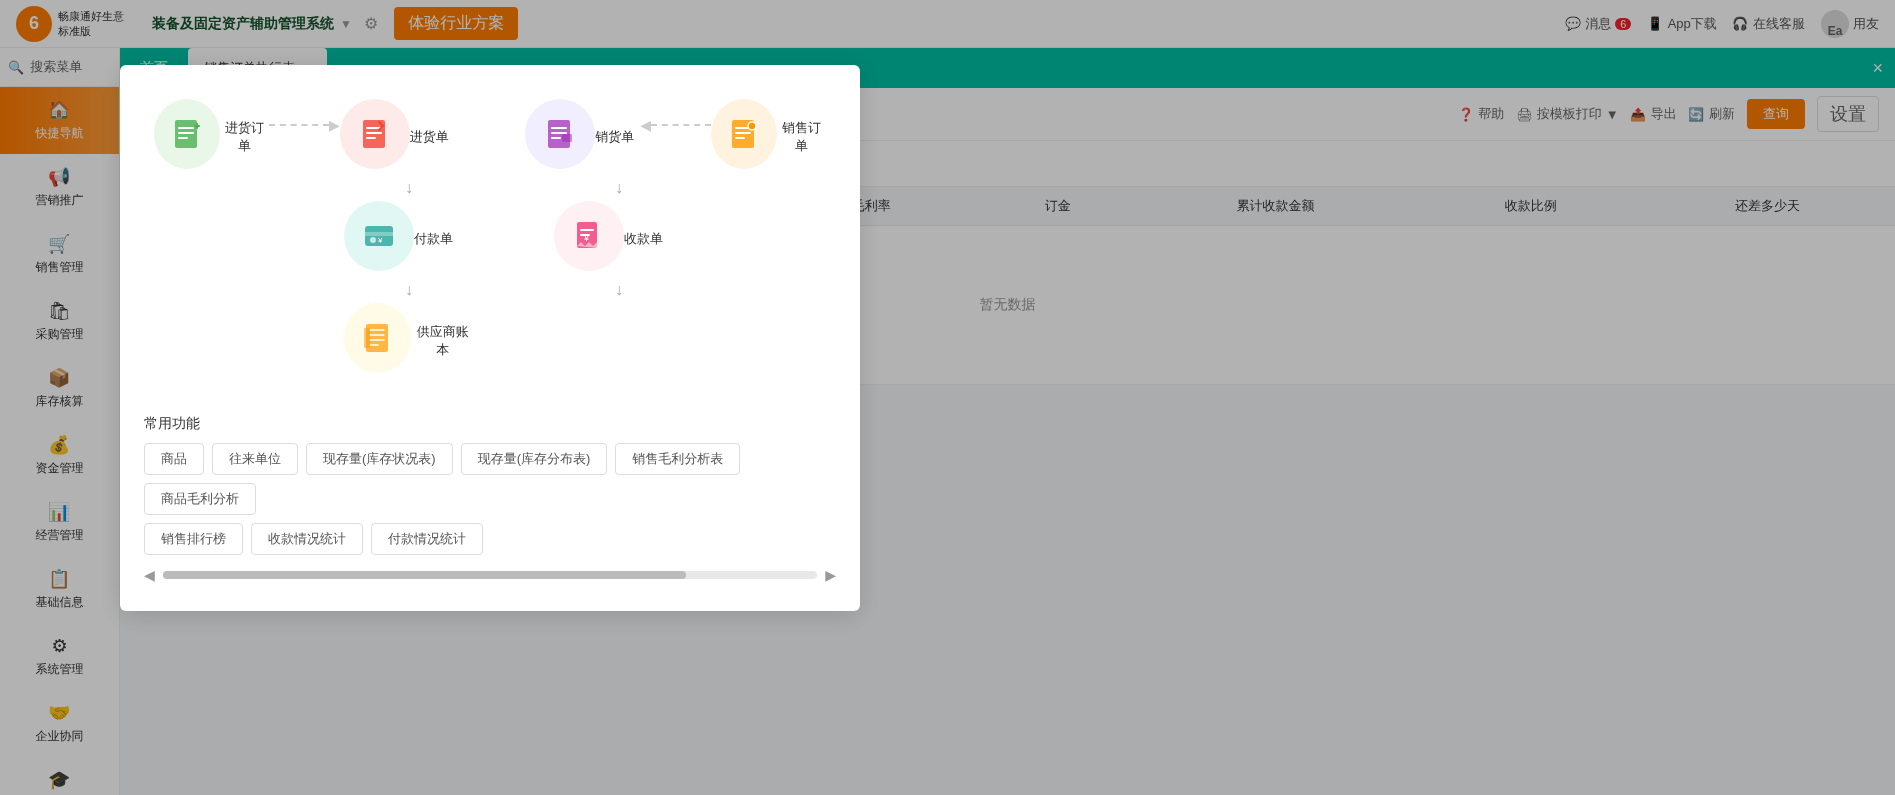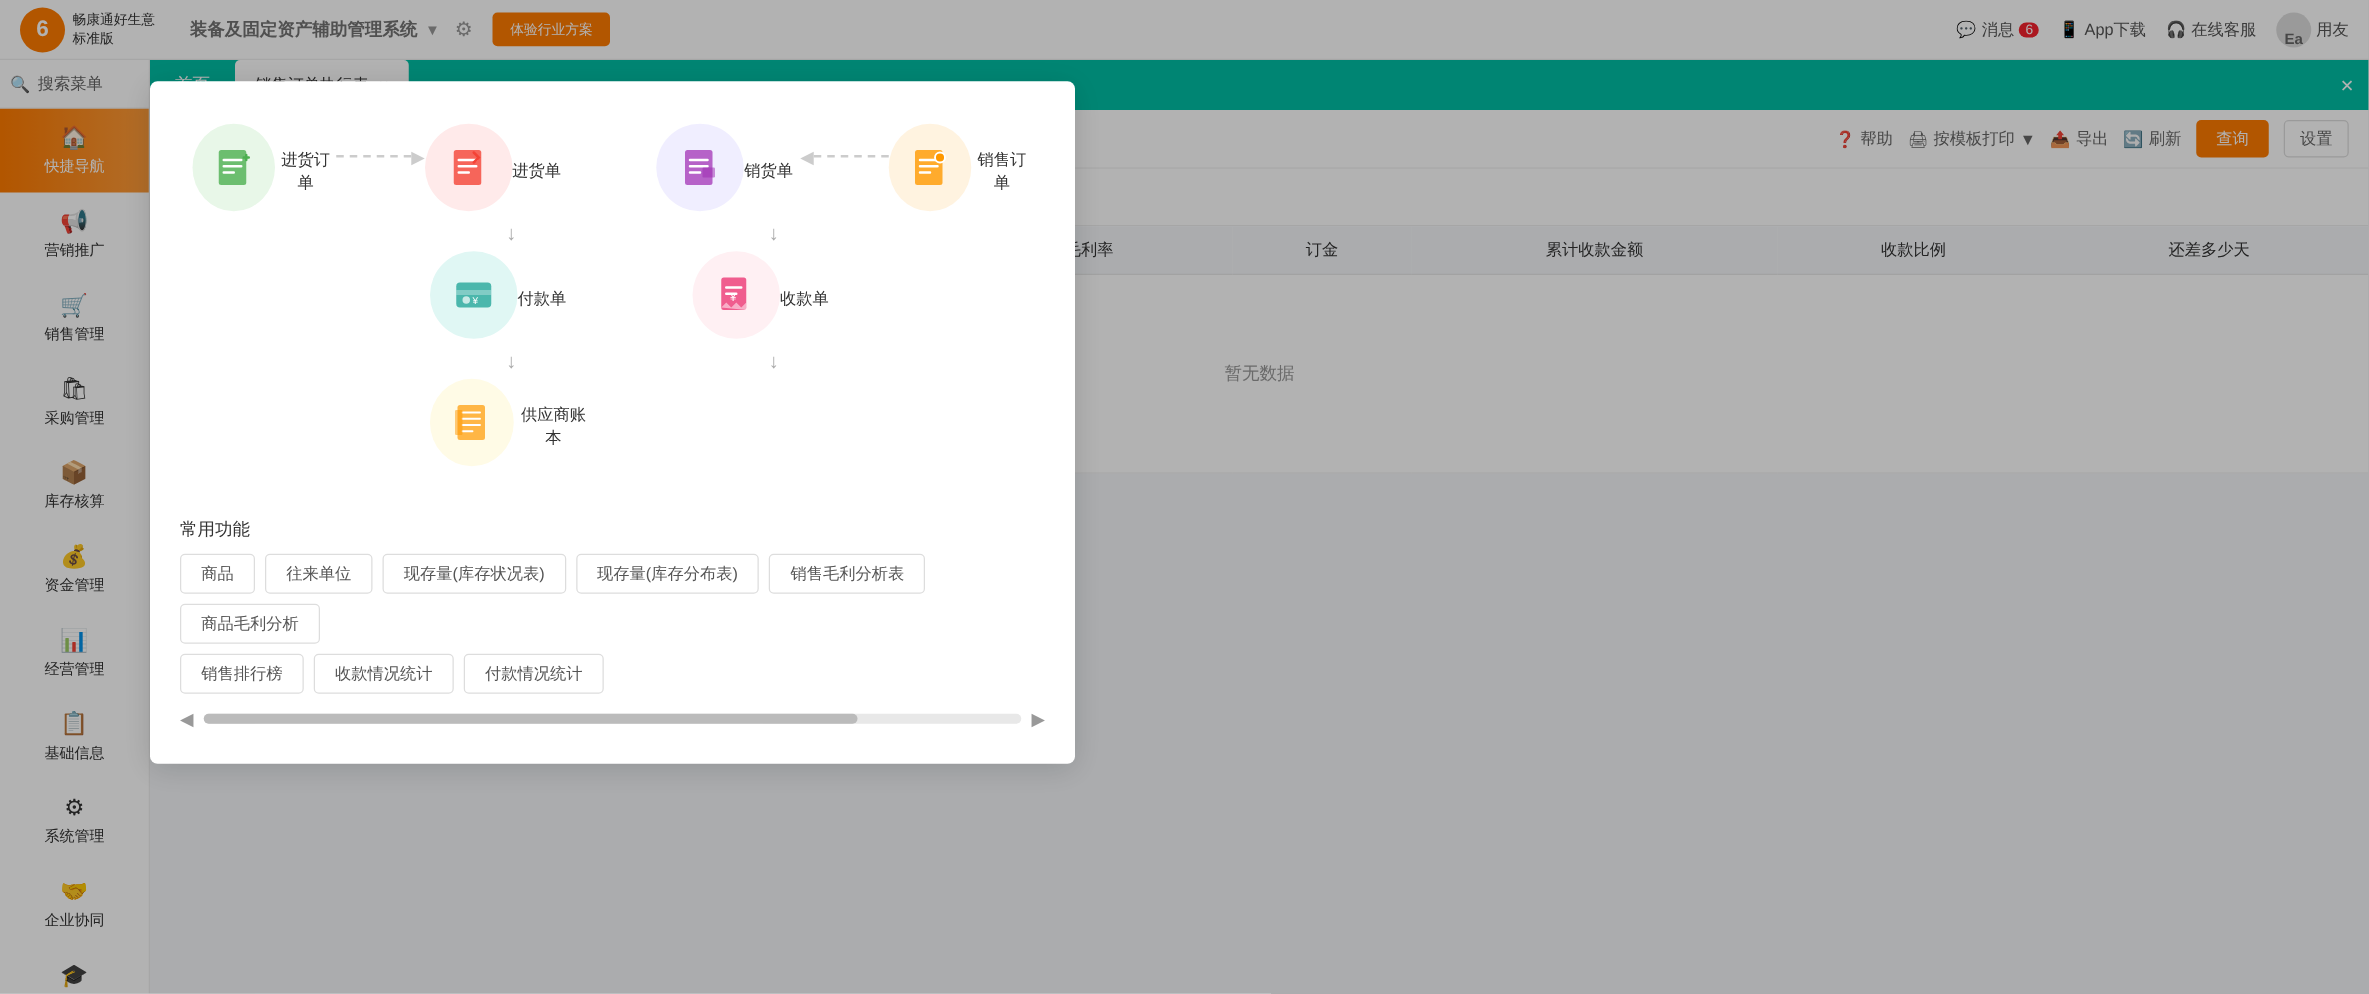--- a/index.html
+++ b/index.html
@@ -38,7 +38,7 @@
       margin-left: 16px;
     }
     .system-title {
-      font-size: 14px; color: #737373; font-weight: bold;
+      font-size: 14px; color: #14532d; font-weight: bold;
     }
     .dropdown-arrow {
       margin-left: 6px; color: #999; font-size: 12px;

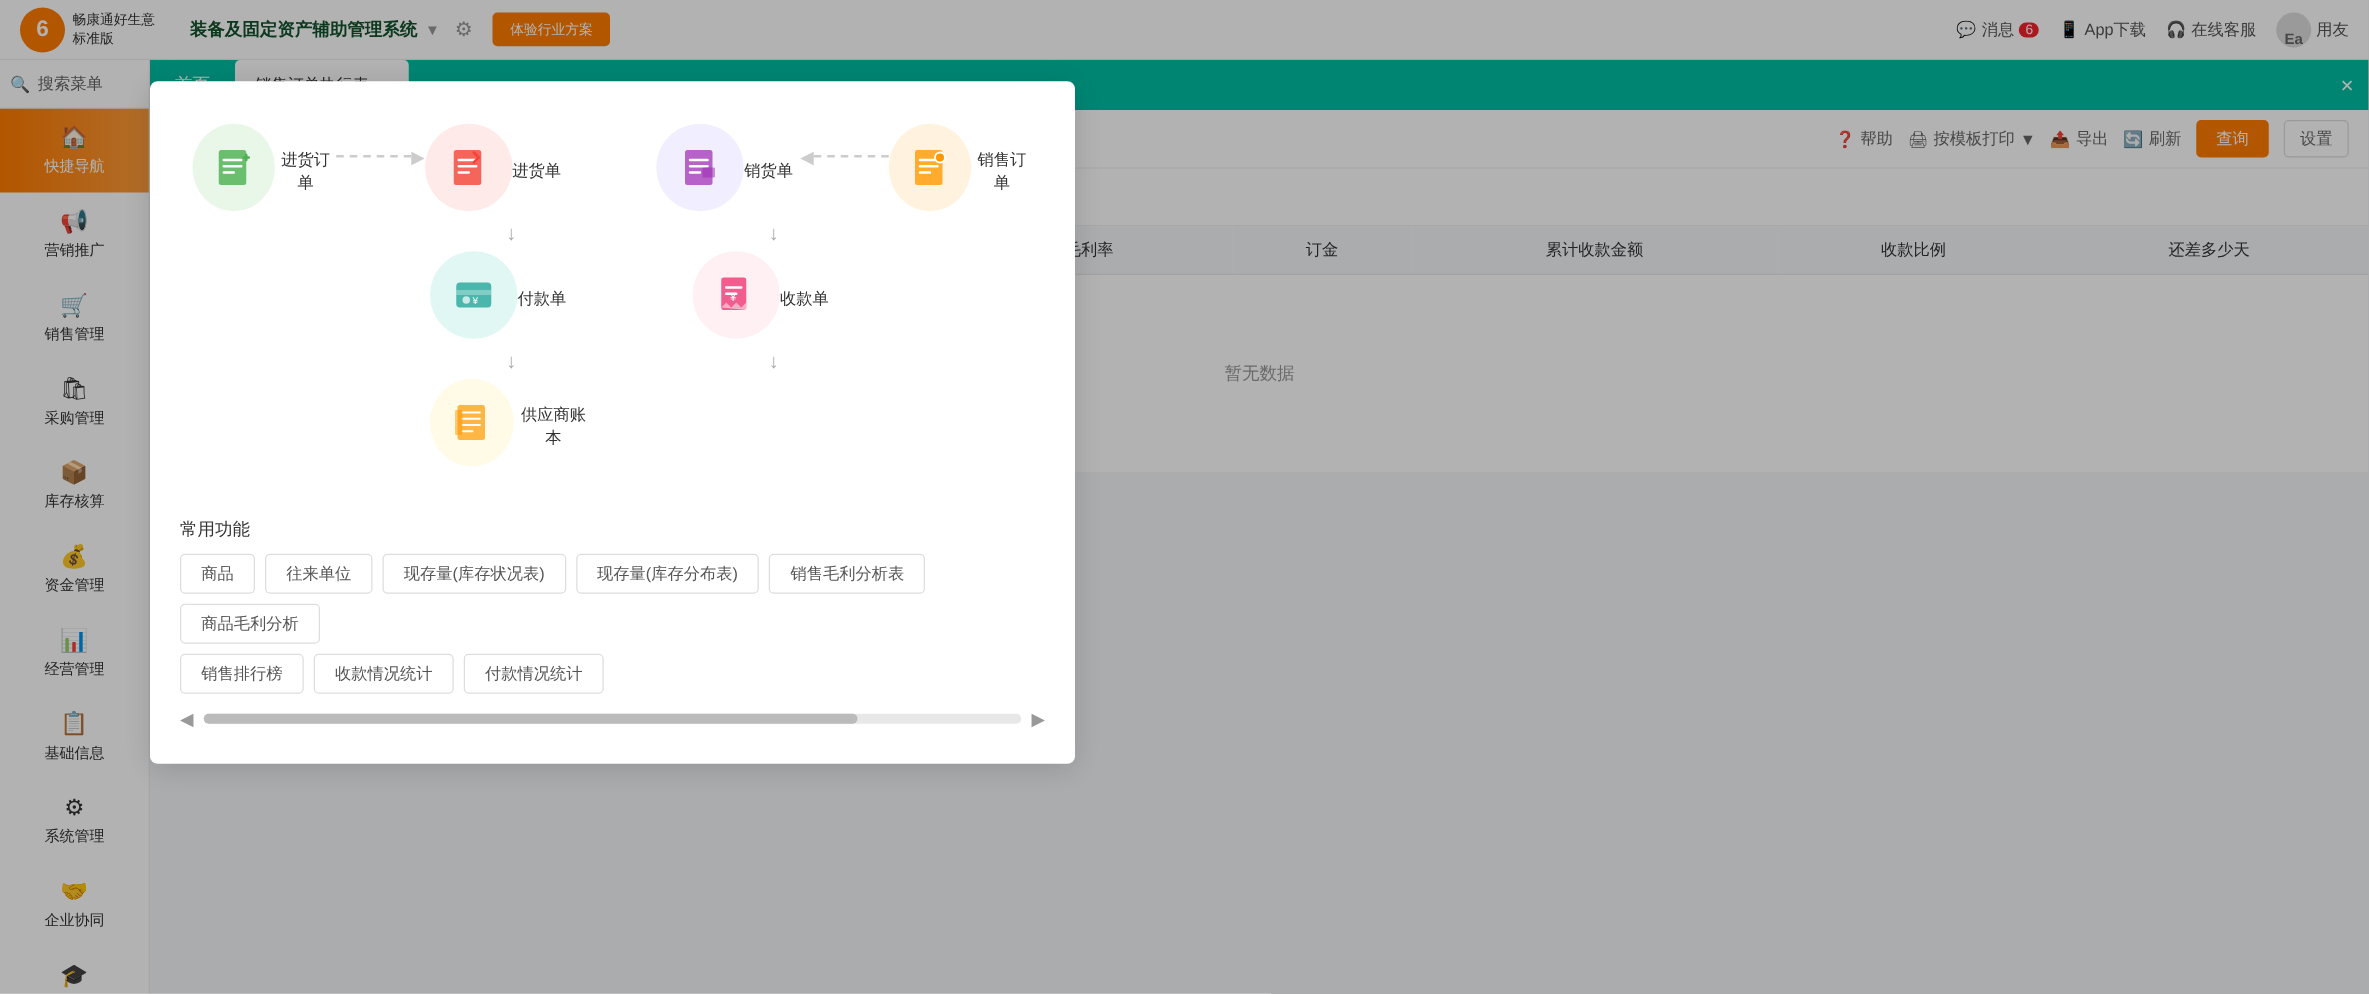--- a/index.html
+++ b/index.html
@@ -52,7 +52,7 @@
       border: none;
       border-radius: 4px;
       padding: 6px 14px;
-      font-size: 11px;
+      font-size: 16px;
       cursor: pointer;
       margin-left: 16px;
     }

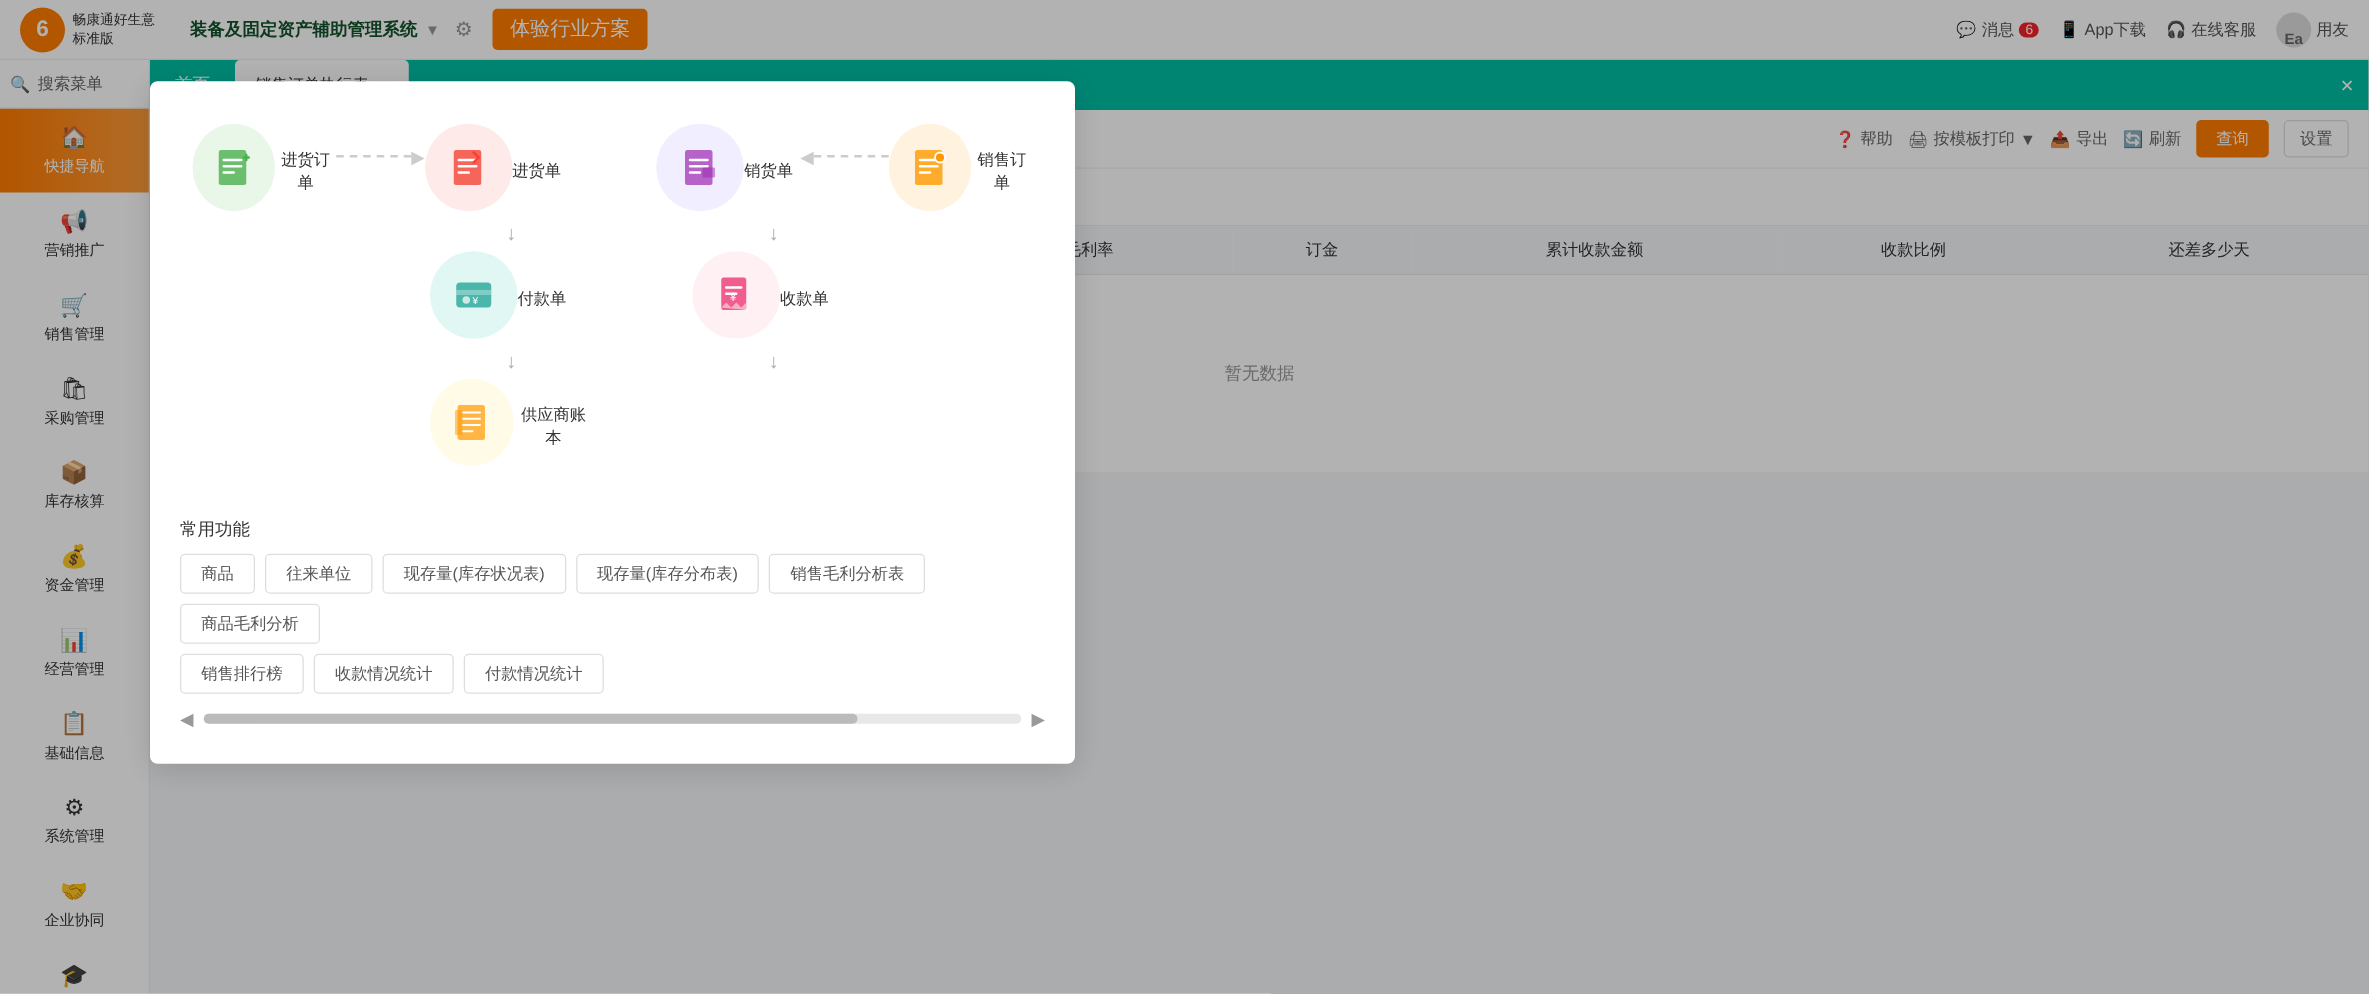--- a/index.html
+++ b/index.html
@@ -151,7 +151,7 @@
     }
     .set-btn {
       background: white; color: #666; border: 1px solid #ddd;
-      border-radius: 4px; padding: 5px 12px; cursor: pointer; font-size: 13px;
+      border-radius: 4px; padding: 5px 12px; cursor: pointer; font-size: 18px;
     }
 
     

